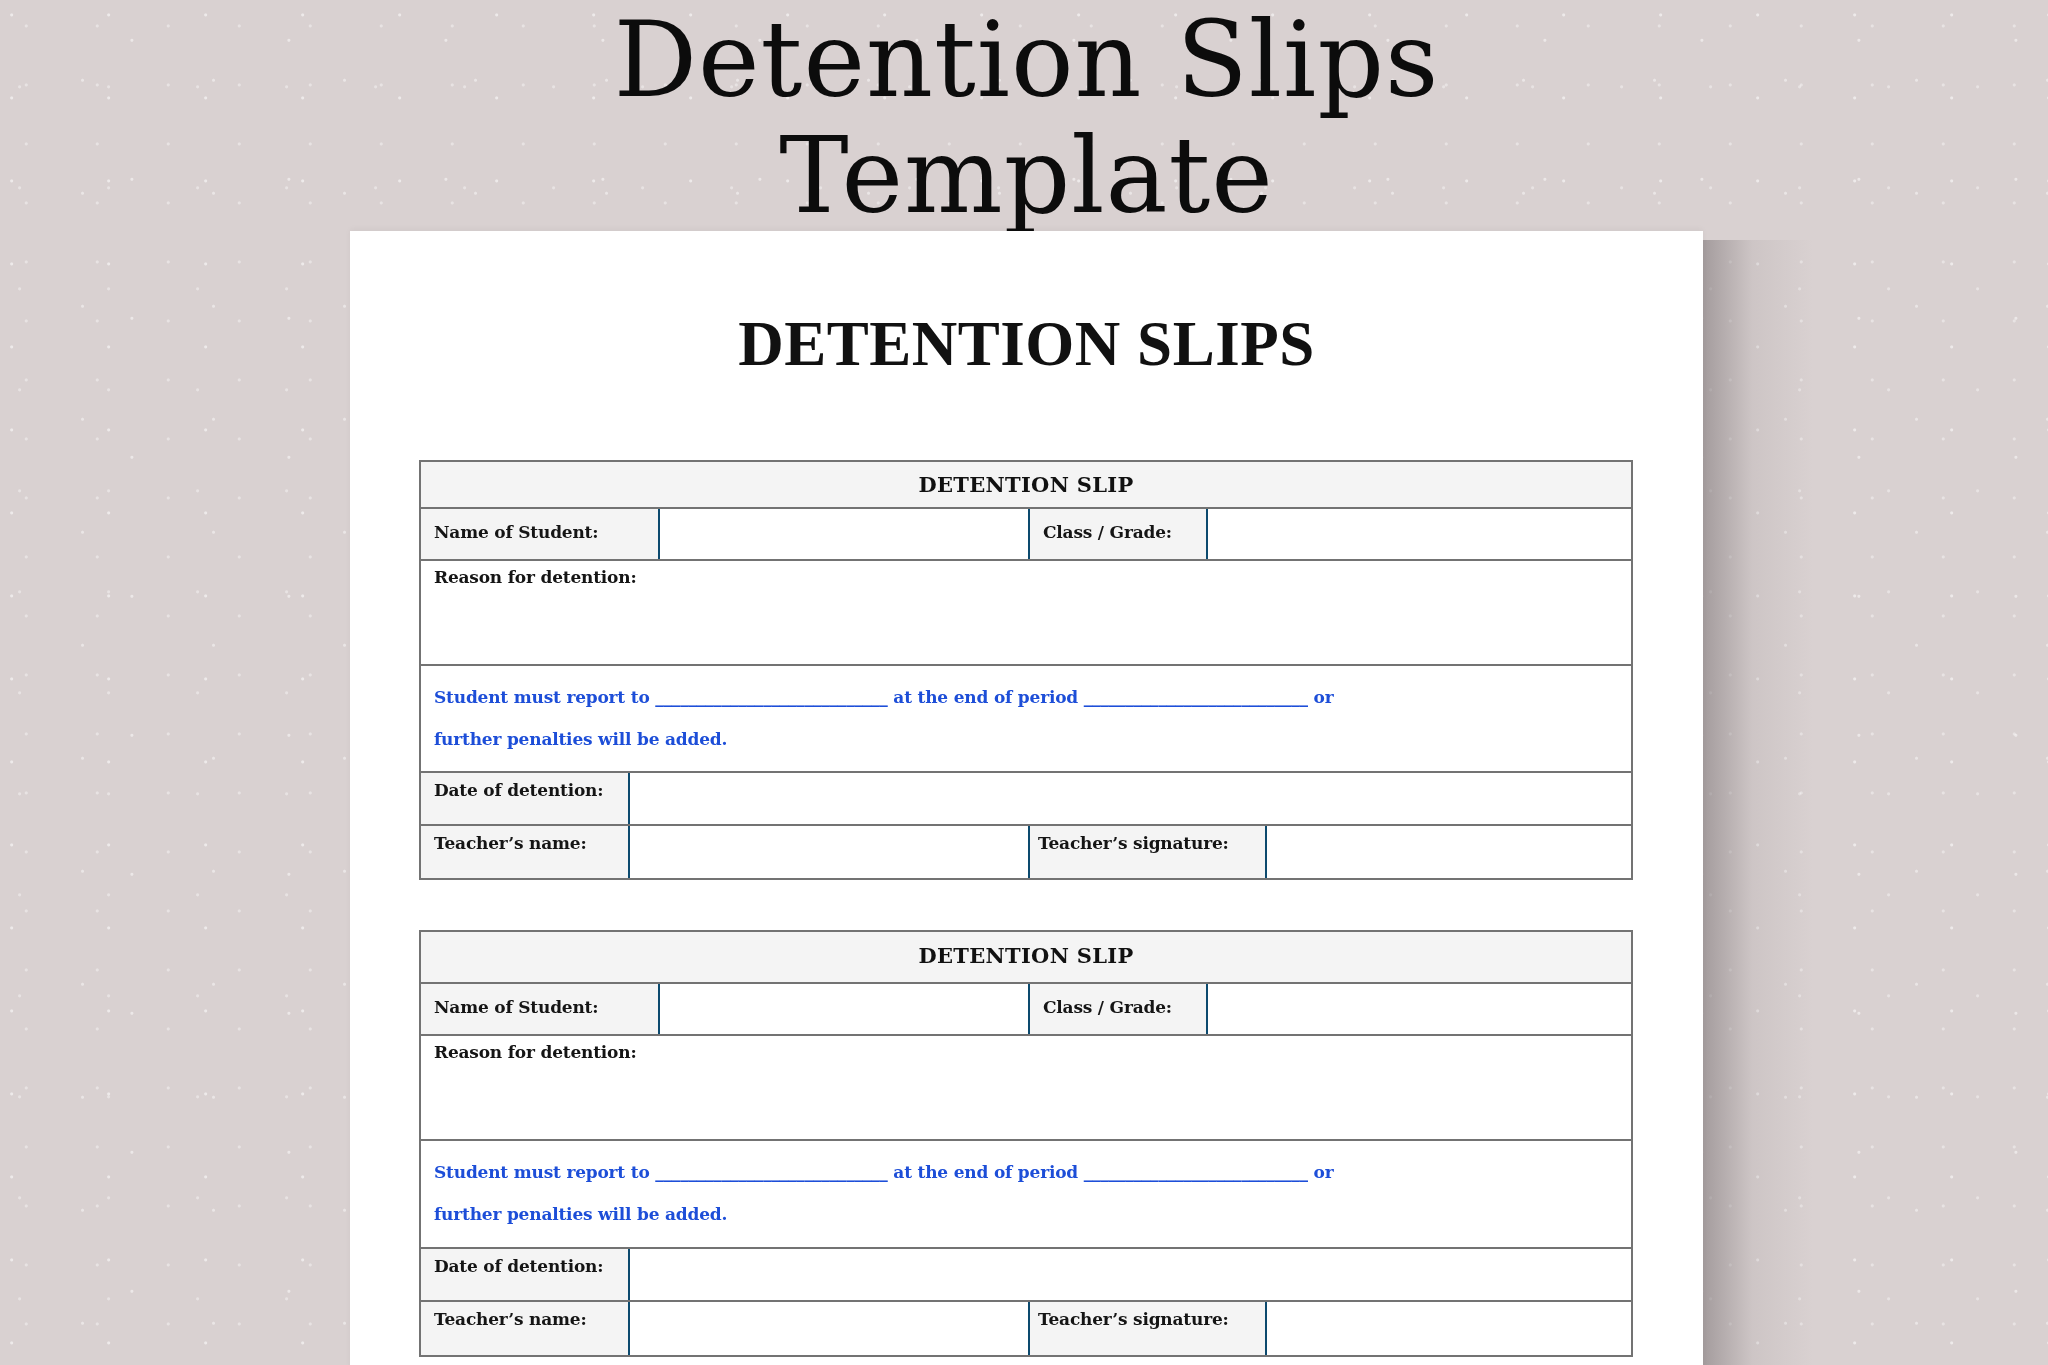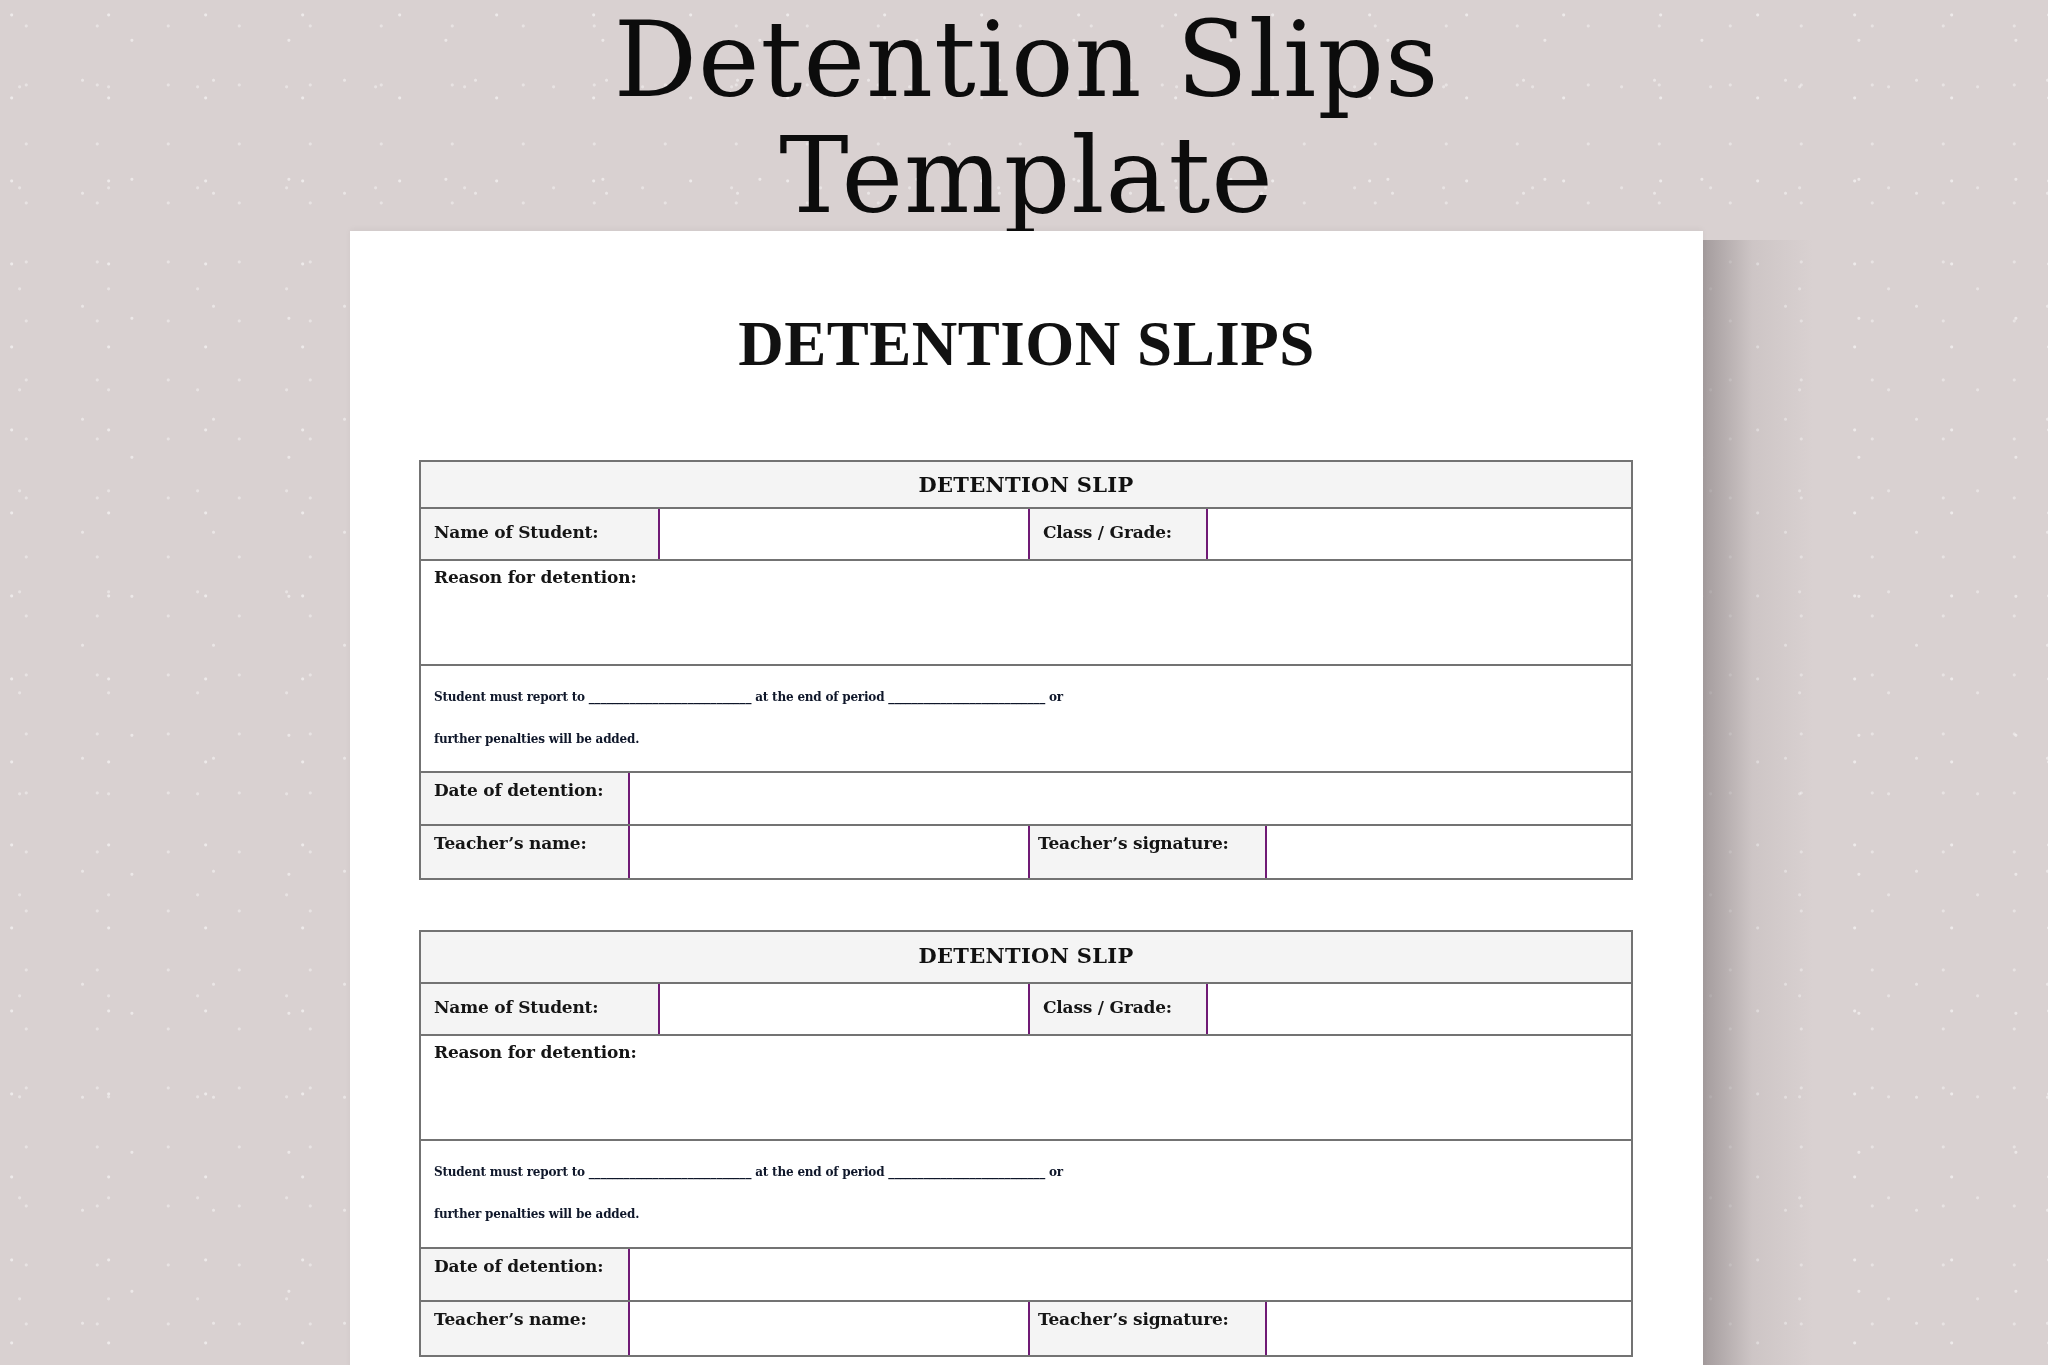--- a/index.html
+++ b/index.html
@@ -48,7 +48,7 @@
   .slip .row { display: flex; border-top: 2px solid #737373; box-sizing: border-box; }
   .slip .row:first-child { border-top: none; }
   .slip .cell { box-sizing: border-box; position: relative; }
-  .slip .cell + .cell { border-left: 2px solid #701a75; text-align: center; }
+  .slip .cell + .cell { border-left: 2px solid #0c4a6e; text-align: center; }
   .slip .lbl { background: #f4f4f4; padding-left: 48px; }
   .slip .txt {
     font-size: 17px; font-weight: bold; color: #151515;

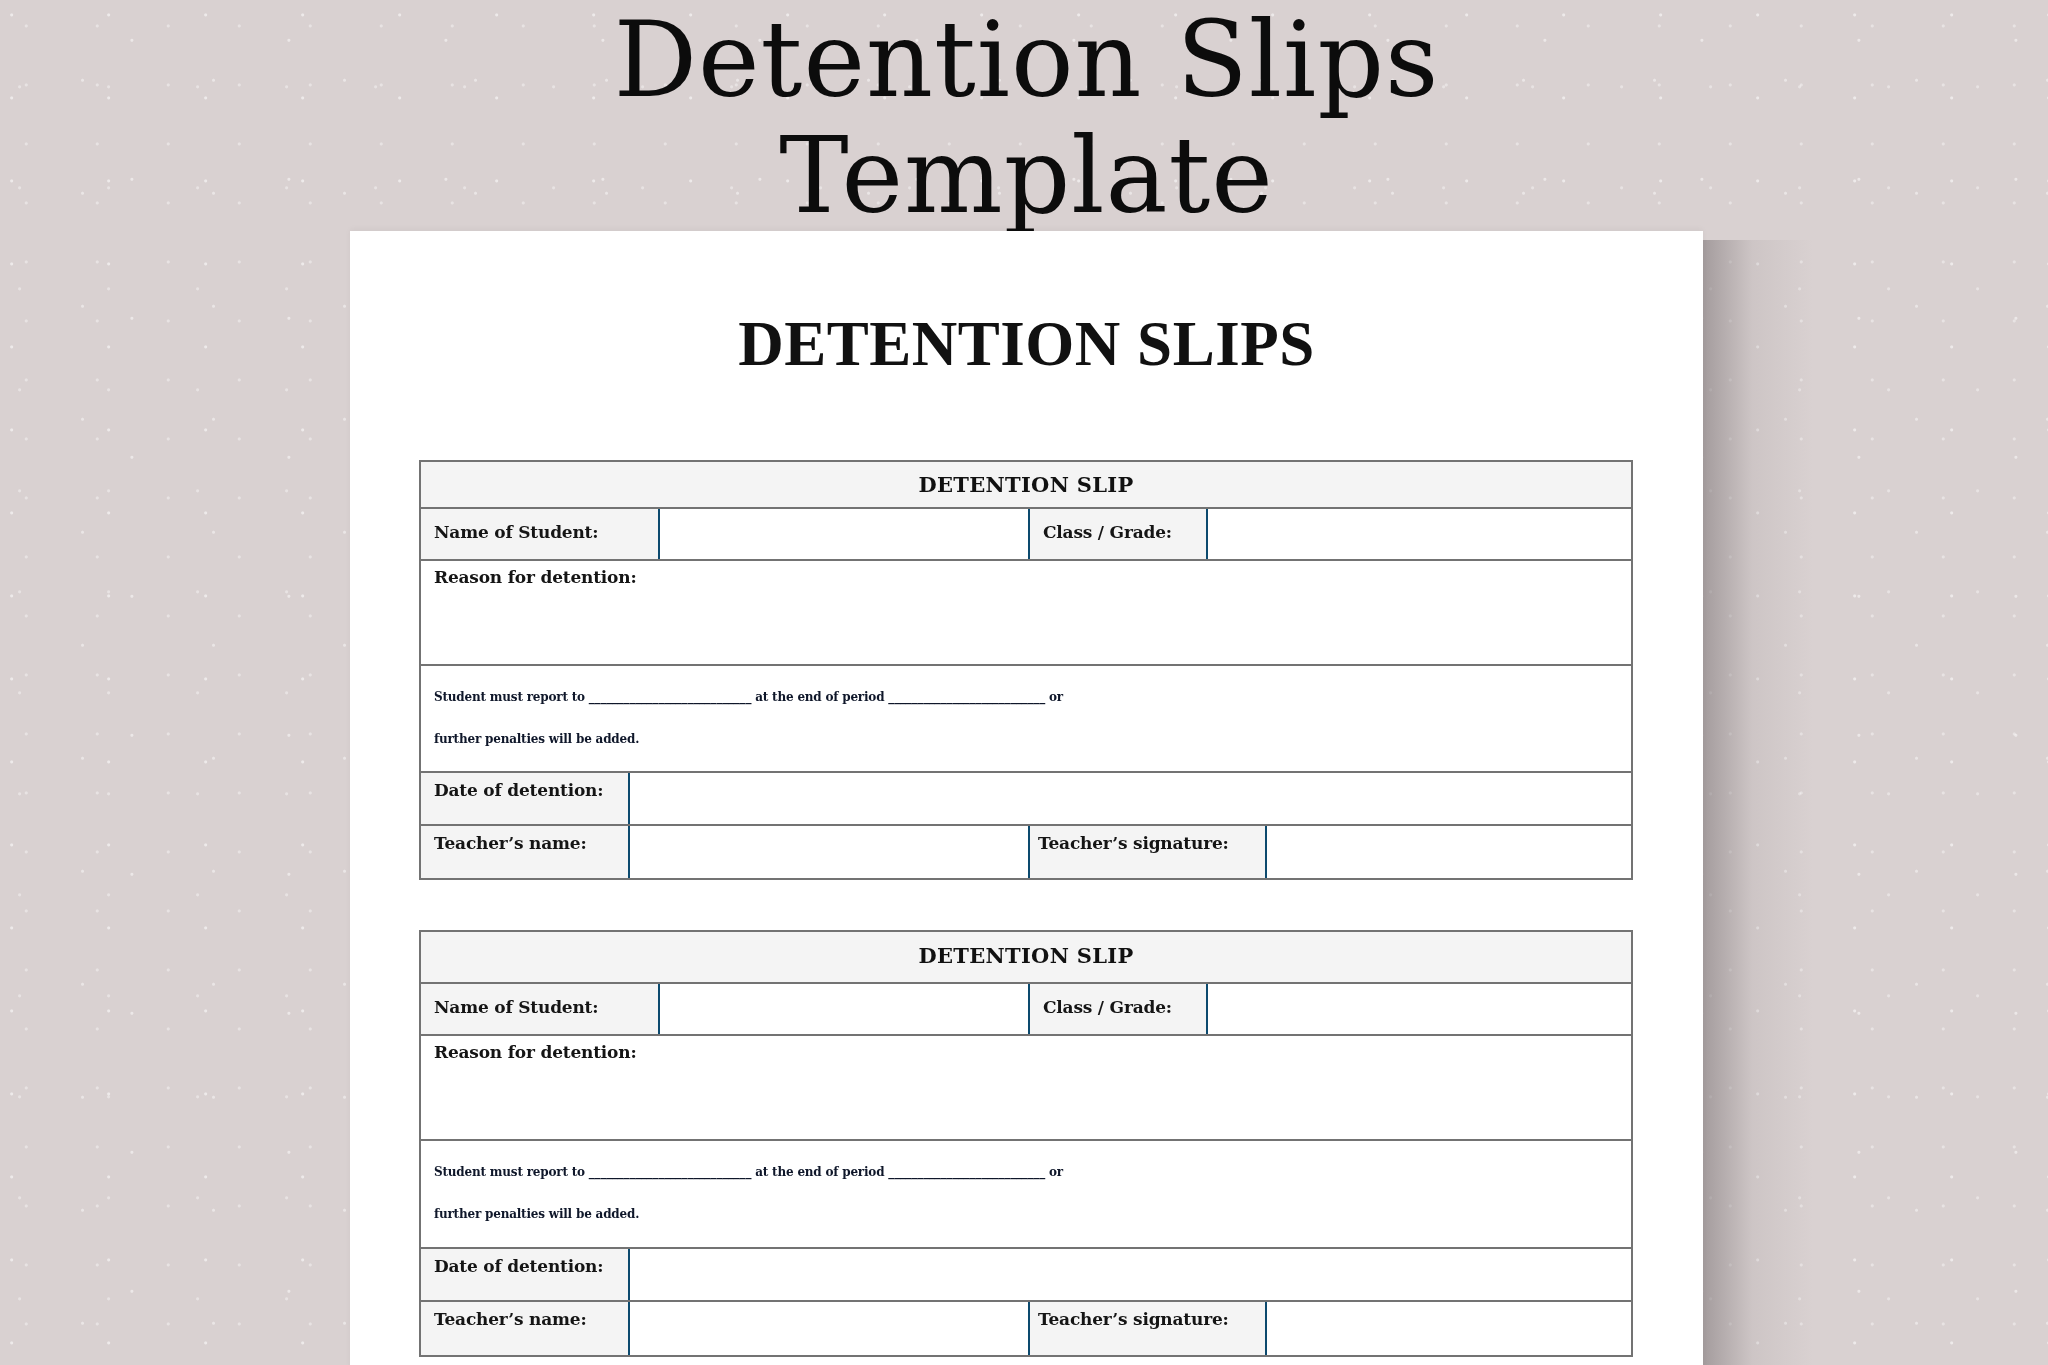--- a/index.html
+++ b/index.html
@@ -60,7 +60,7 @@
   }
   .slip .report { width: 100%; padding: 14px 13px 0 13px; }
   .slip .report .line {
-    font-size: 12px; font-weight: bold; color: #0f172a; white-space: nowrap; letter-spacing: -0.2px;
+    font-size: 17px; font-weight: bold; color: #1d4ed8; white-space: nowrap; letter-spacing: -0.2px;
     height: 42px; line-height: 34px;
   }
 </style>

